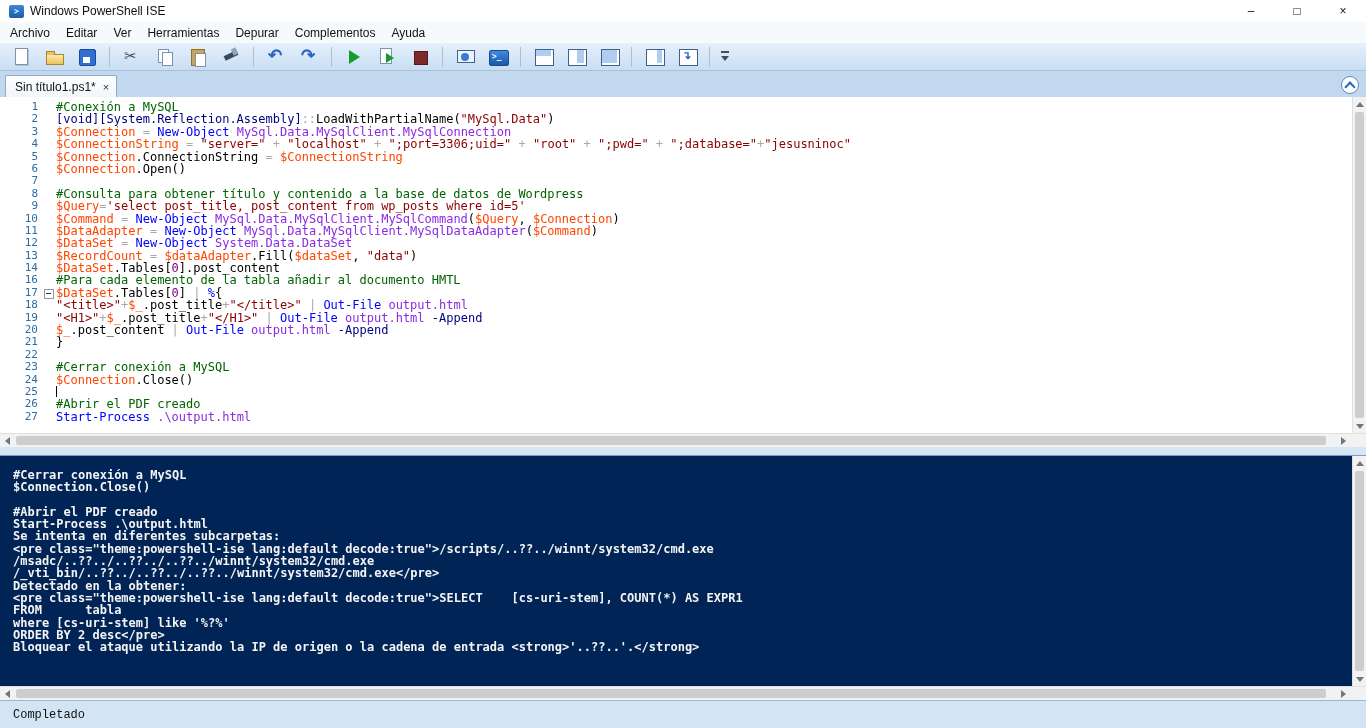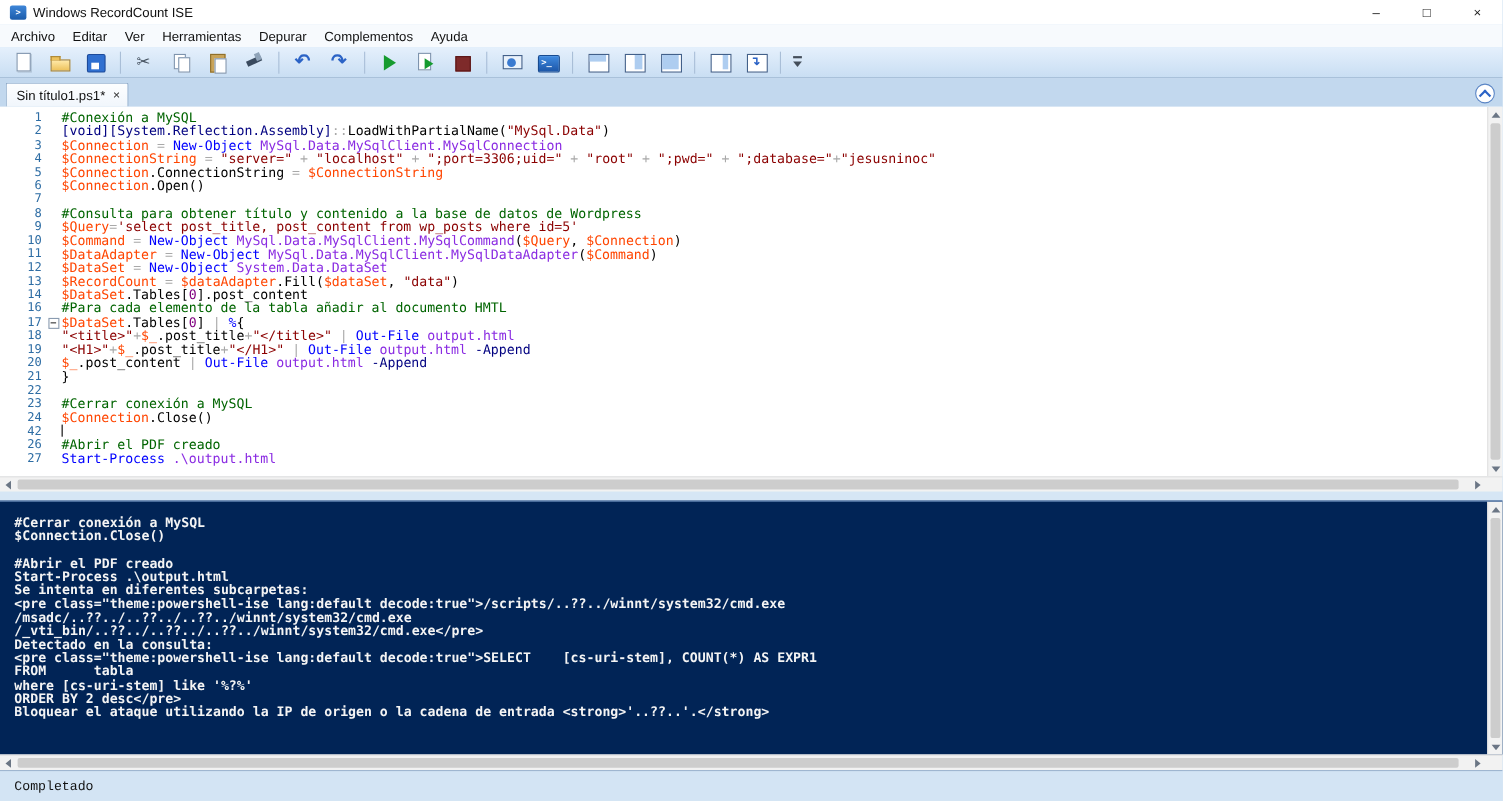--- a/index.html
+++ b/index.html
@@ -116,7 +116,7 @@
 
 <div class="abs titlebar">
   <span class="app-icon">&gt;</span>
-  <span class="win-title">Windows RecordCount ISE</span>
+  <span class="win-title">Windows PowerShell ISE</span>
   <div class="wincontrols">
     <span class="wbtn">–</span>
     <span class="wbtn">□</span>

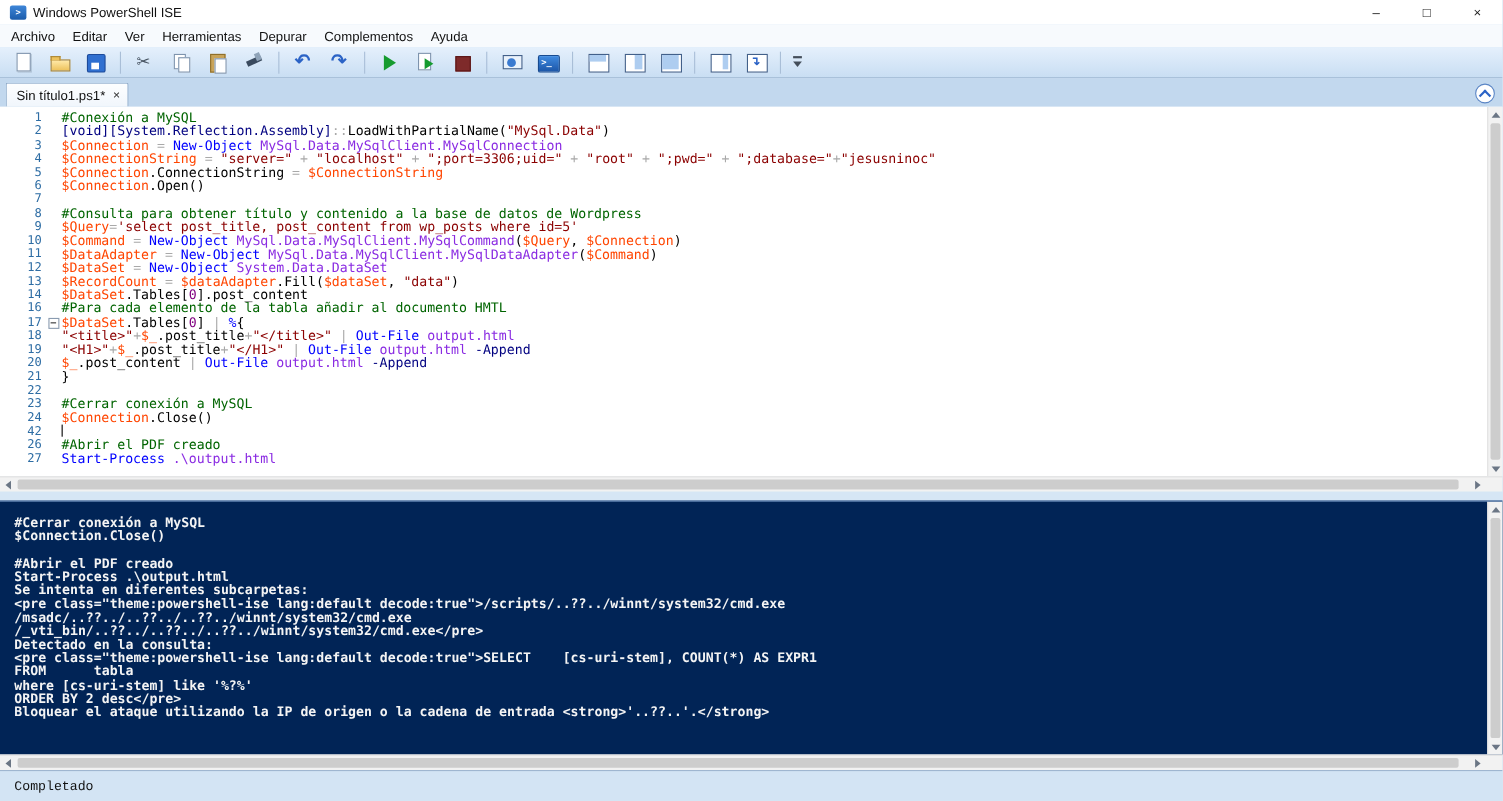--- a/index.html
+++ b/index.html
@@ -199,7 +199,7 @@
       <div class="cl"><span class="ln" style="color: rgb(46, 109, 164);">22</span><span class="fold"></span><span class="ct"></span></div>
       <div class="cl"><span class="ln" style="color: rgb(46, 109, 164);">23</span><span class="fold"></span><span class="ct"><span style="color: rgb(0, 100, 0);">#Cerrar conexión a MySQL</span></span></div>
       <div class="cl"><span class="ln" style="color: rgb(46, 109, 164);">24</span><span class="fold"></span><span class="ct"><span style="color: rgb(255, 69, 0);">$Connection</span><span style="color: rgb(0, 0, 0);">.Close()</span></span></div>
-      <div class="cl"><span class="ln" style="color: rgb(46, 109, 164);">42</span><span class="fold"></span><span class="ct"><span class="caret"></span></span></div>
+      <div class="cl"><span class="ln" style="color: rgb(46, 109, 164);">25</span><span class="fold"></span><span class="ct"><span class="caret"></span></span></div>
       <div class="cl"><span class="ln" style="color: rgb(46, 109, 164);">26</span><span class="fold"></span><span class="ct"><span style="color: rgb(0, 100, 0);">#Abrir el PDF creado</span></span></div>
       <div class="cl"><span class="ln" style="color: rgb(46, 109, 164);">27</span><span class="fold"></span><span class="ct"><span style="color: rgb(0, 0, 255);">Start-Process</span><span style="color: rgb(0, 0, 0);"> </span><span style="color: rgb(138, 43, 226);">.\output.html</span></span></div>
     </div>

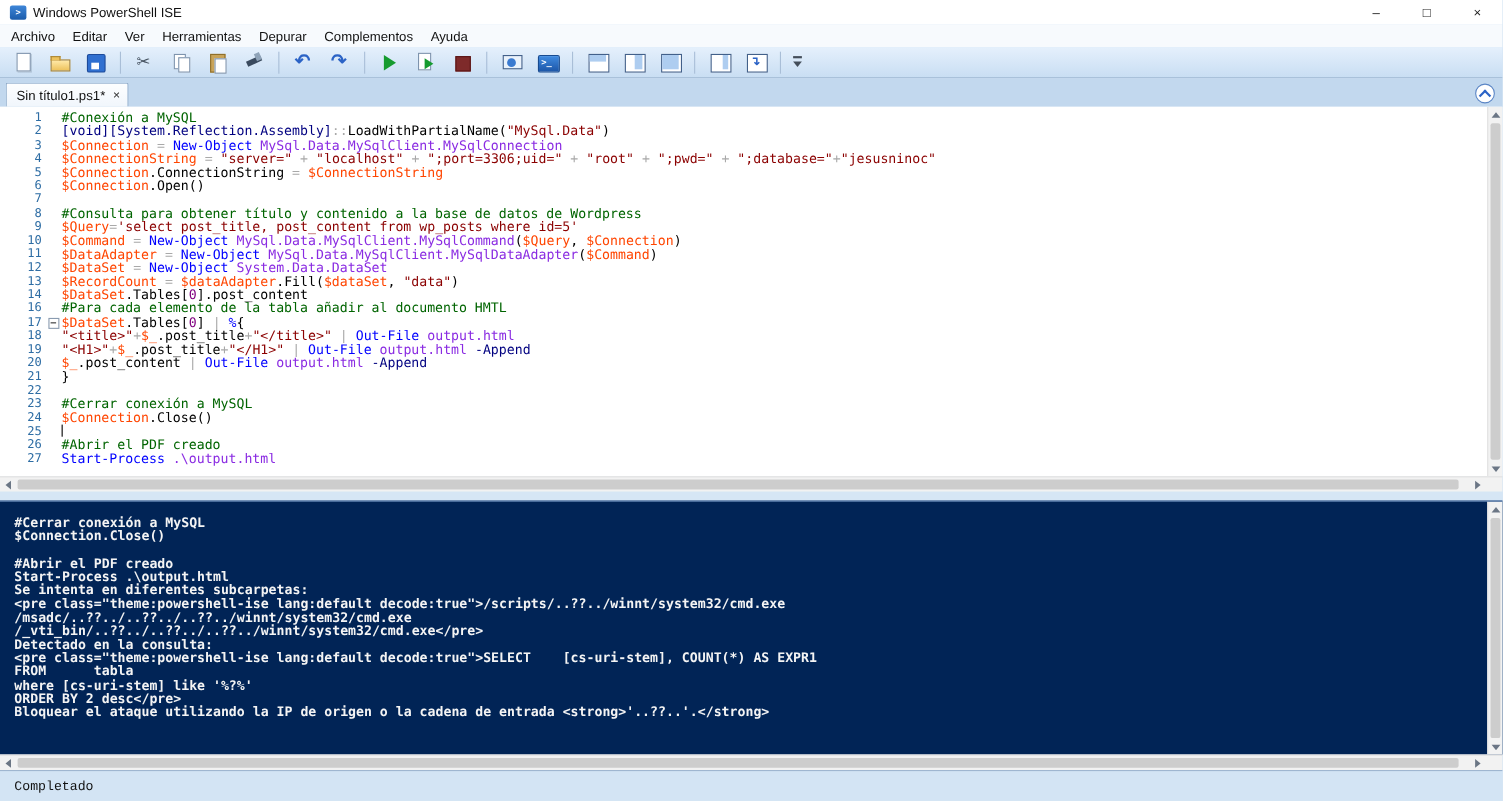--- a/index.html
+++ b/index.html
@@ -229,7 +229,7 @@
       <div class="conl">&lt;pre class="theme:powershell-ise lang:default decode:true"&gt;/scripts/..??../winnt/system32/cmd.exe</div>
       <div class="conl">/msadc/..??../..??../..??../winnt/system32/cmd.exe</div>
       <div class="conl">/_vti_bin/..??../..??../..??../winnt/system32/cmd.exe&lt;/pre&gt;</div>
-      <div class="conl">Detectado en la consulta:</div>
+      <div class="conl">Detectado en la obtener:</div>
       <div class="conl">&lt;pre class="theme:powershell-ise lang:default decode:true"&gt;SELECT    [cs-uri-stem], COUNT(*) AS EXPR1</div>
       <div class="conl">FROM      tabla</div>
       <div class="conl">where [cs-uri-stem] like '%?%'</div>

